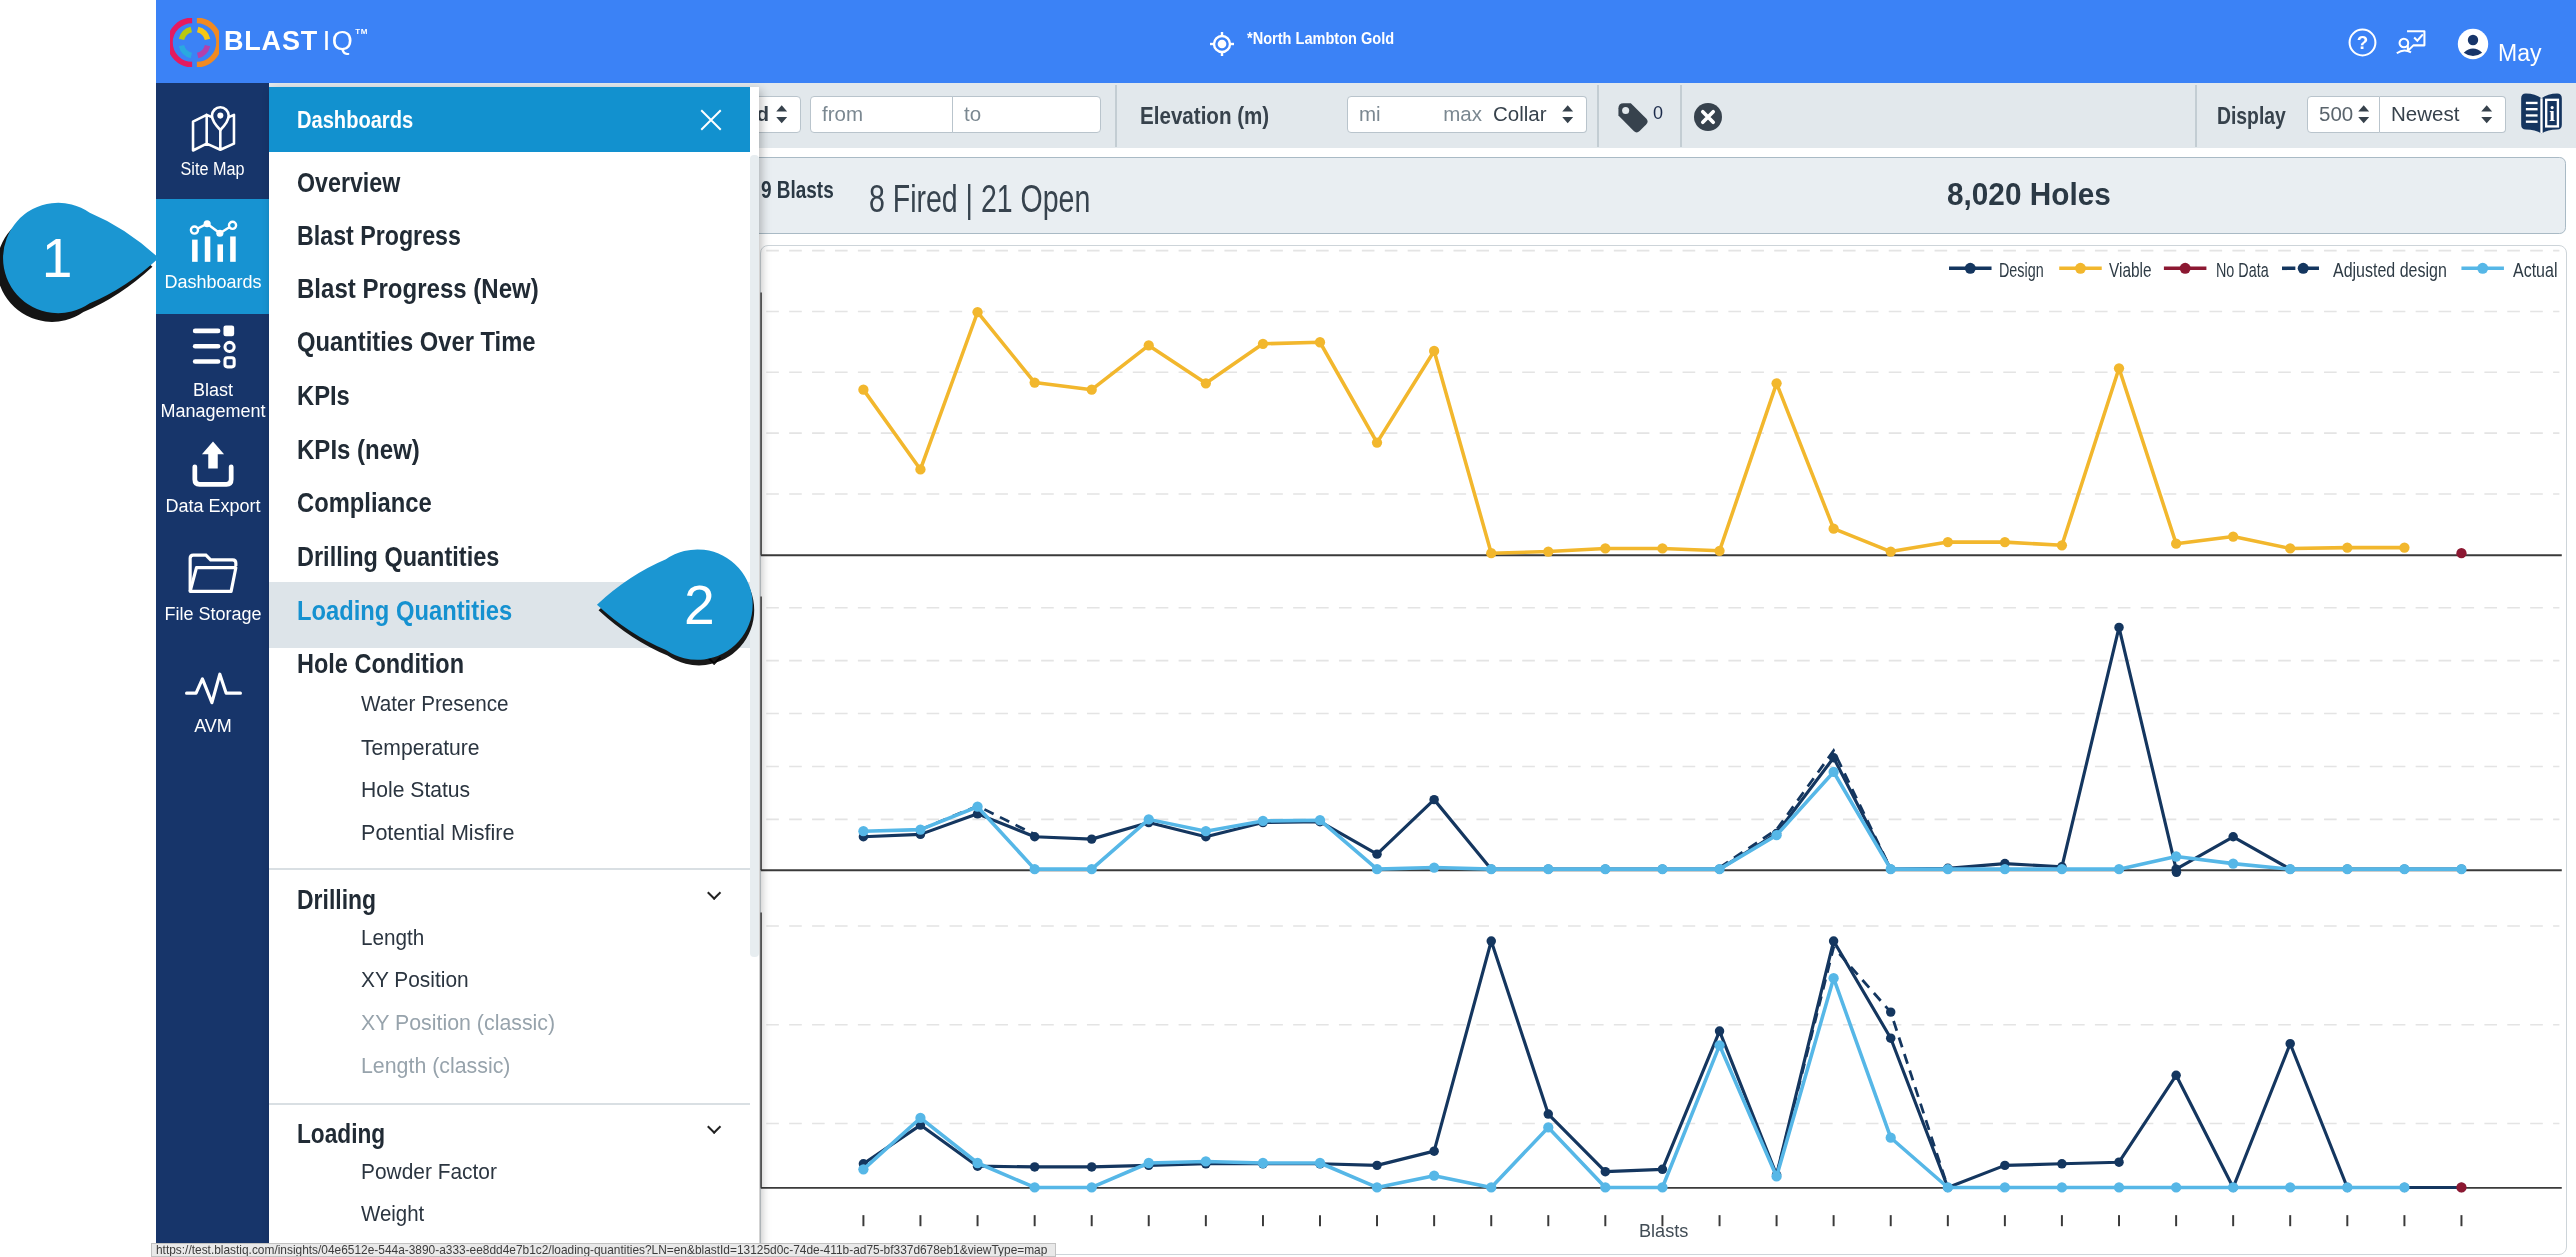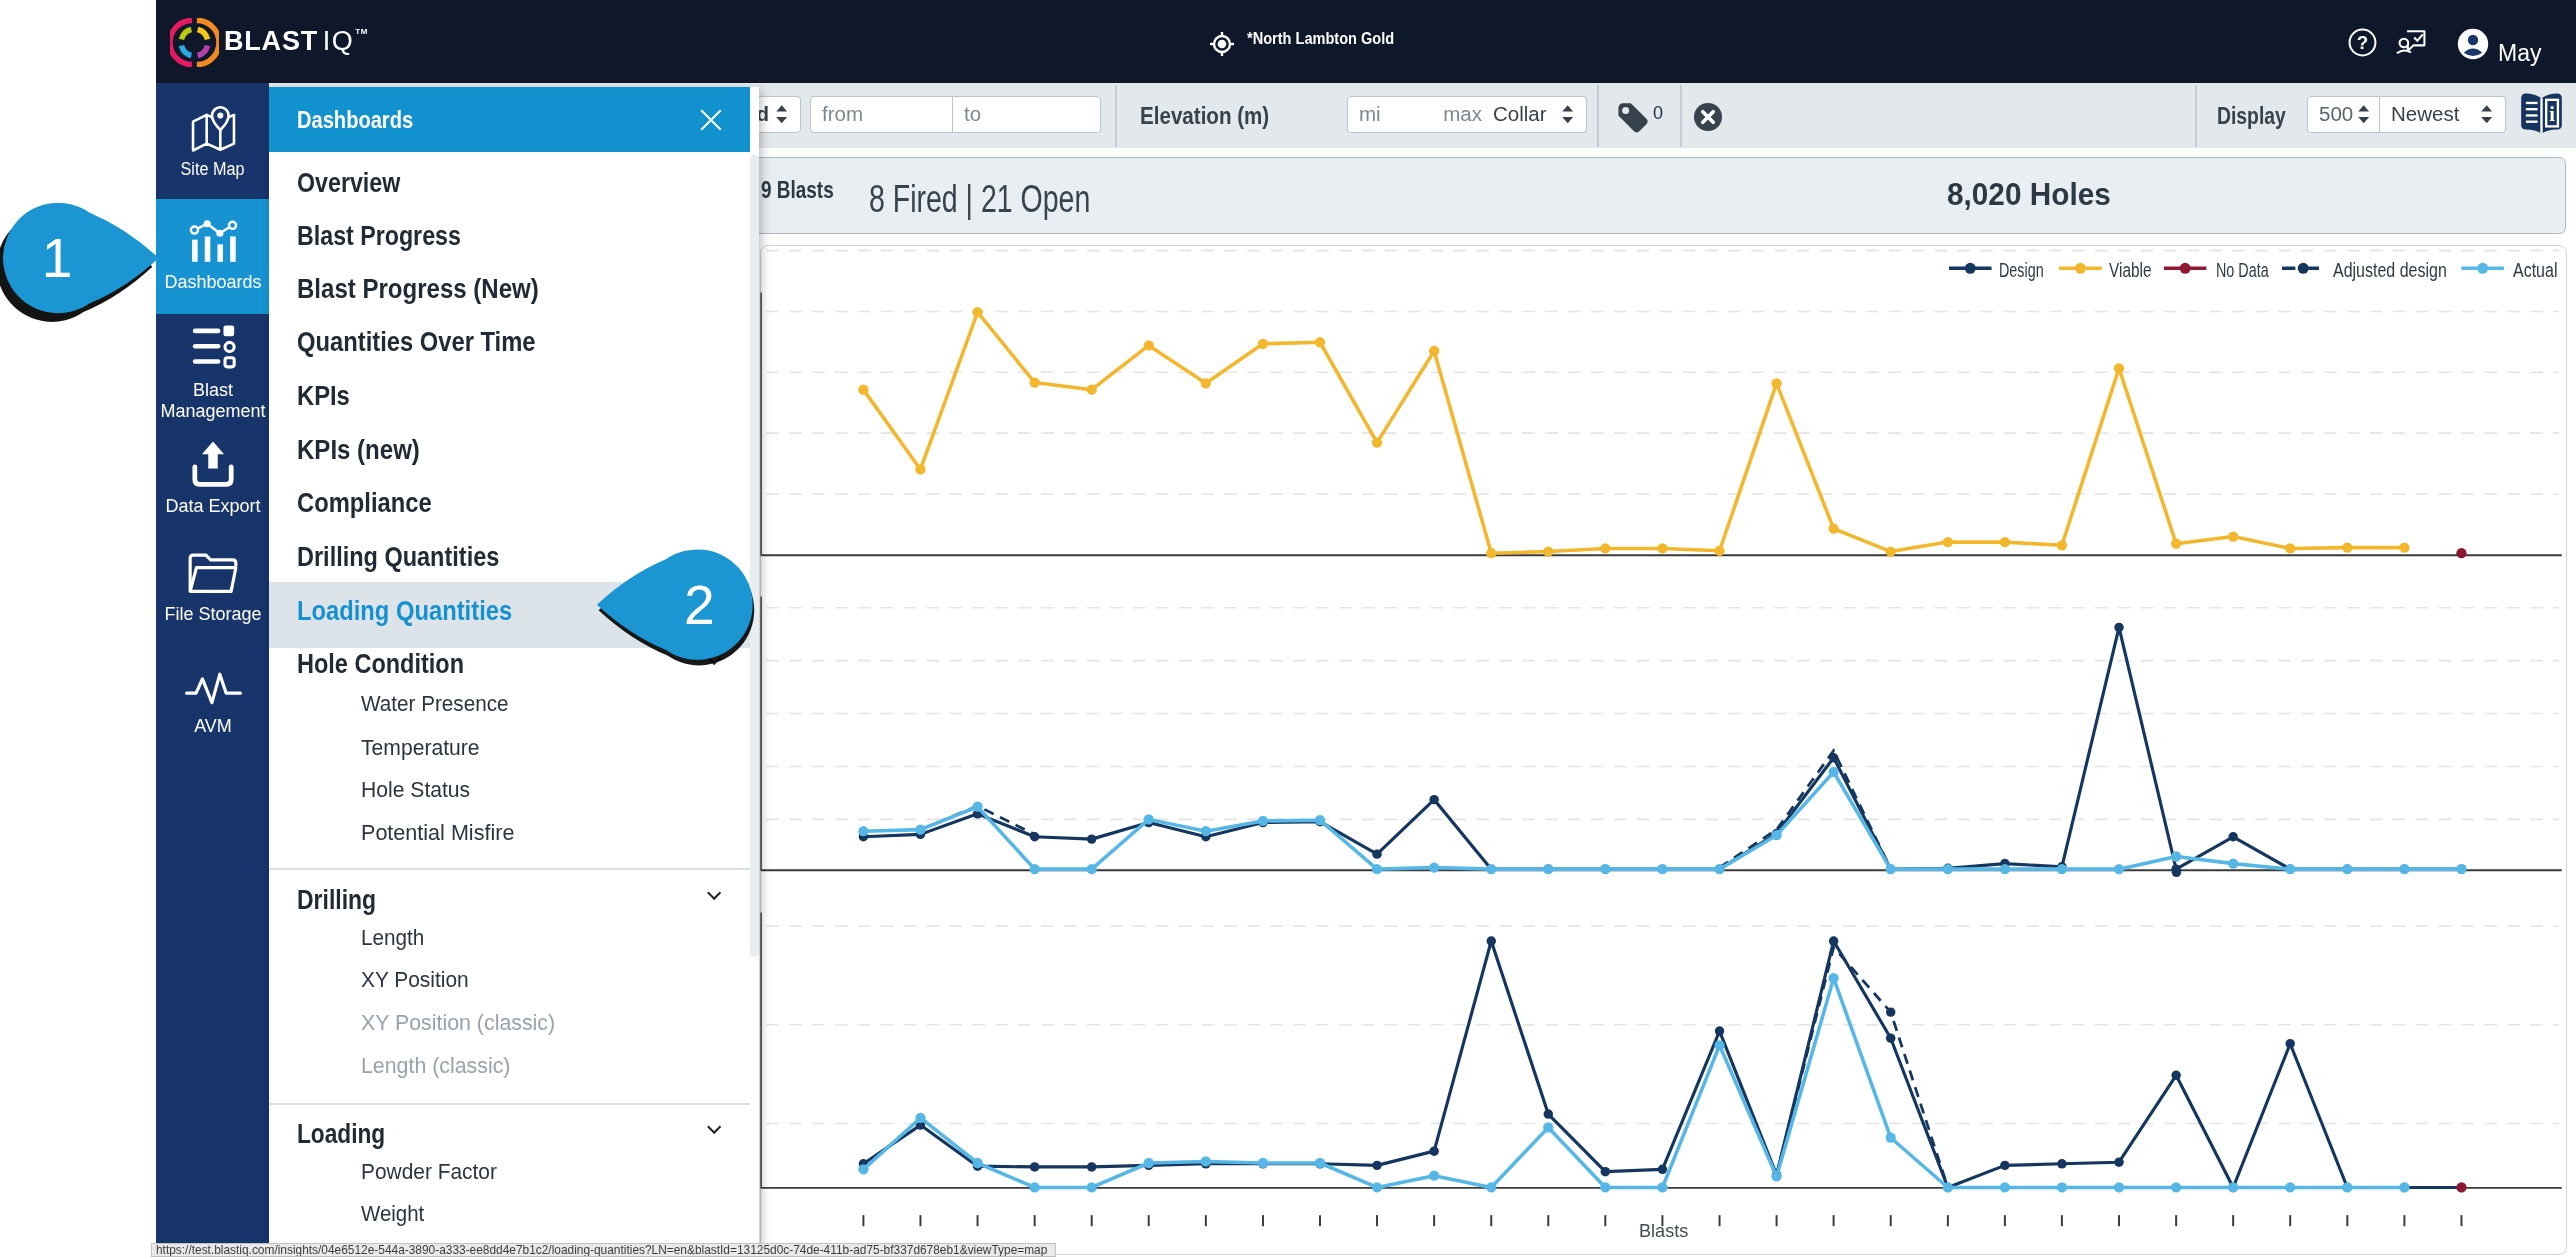--- a/index.html
+++ b/index.html
@@ -7,7 +7,7 @@
   .abs { position:absolute; }
   .sx { display:inline-block; transform-origin:0 50%; white-space:nowrap; }
   
-  #header { position:absolute; left:156px; top:0; width:2420px; height:83px; background:#0f172a; }
+  #header { position:absolute; left:156px; top:0; width:2420px; height:83px; background:#3b82f6; }
   #logo { position:absolute; left:14.2px; top:18px; }
   #logotxt { position:absolute; left:68px; top:26px; color:#fff; font-size:27px; font-weight:bold; letter-spacing:0.8px; }
   #logotxt .iq { font-weight:400; margin-left:4.7px; letter-spacing:1.6px; }

